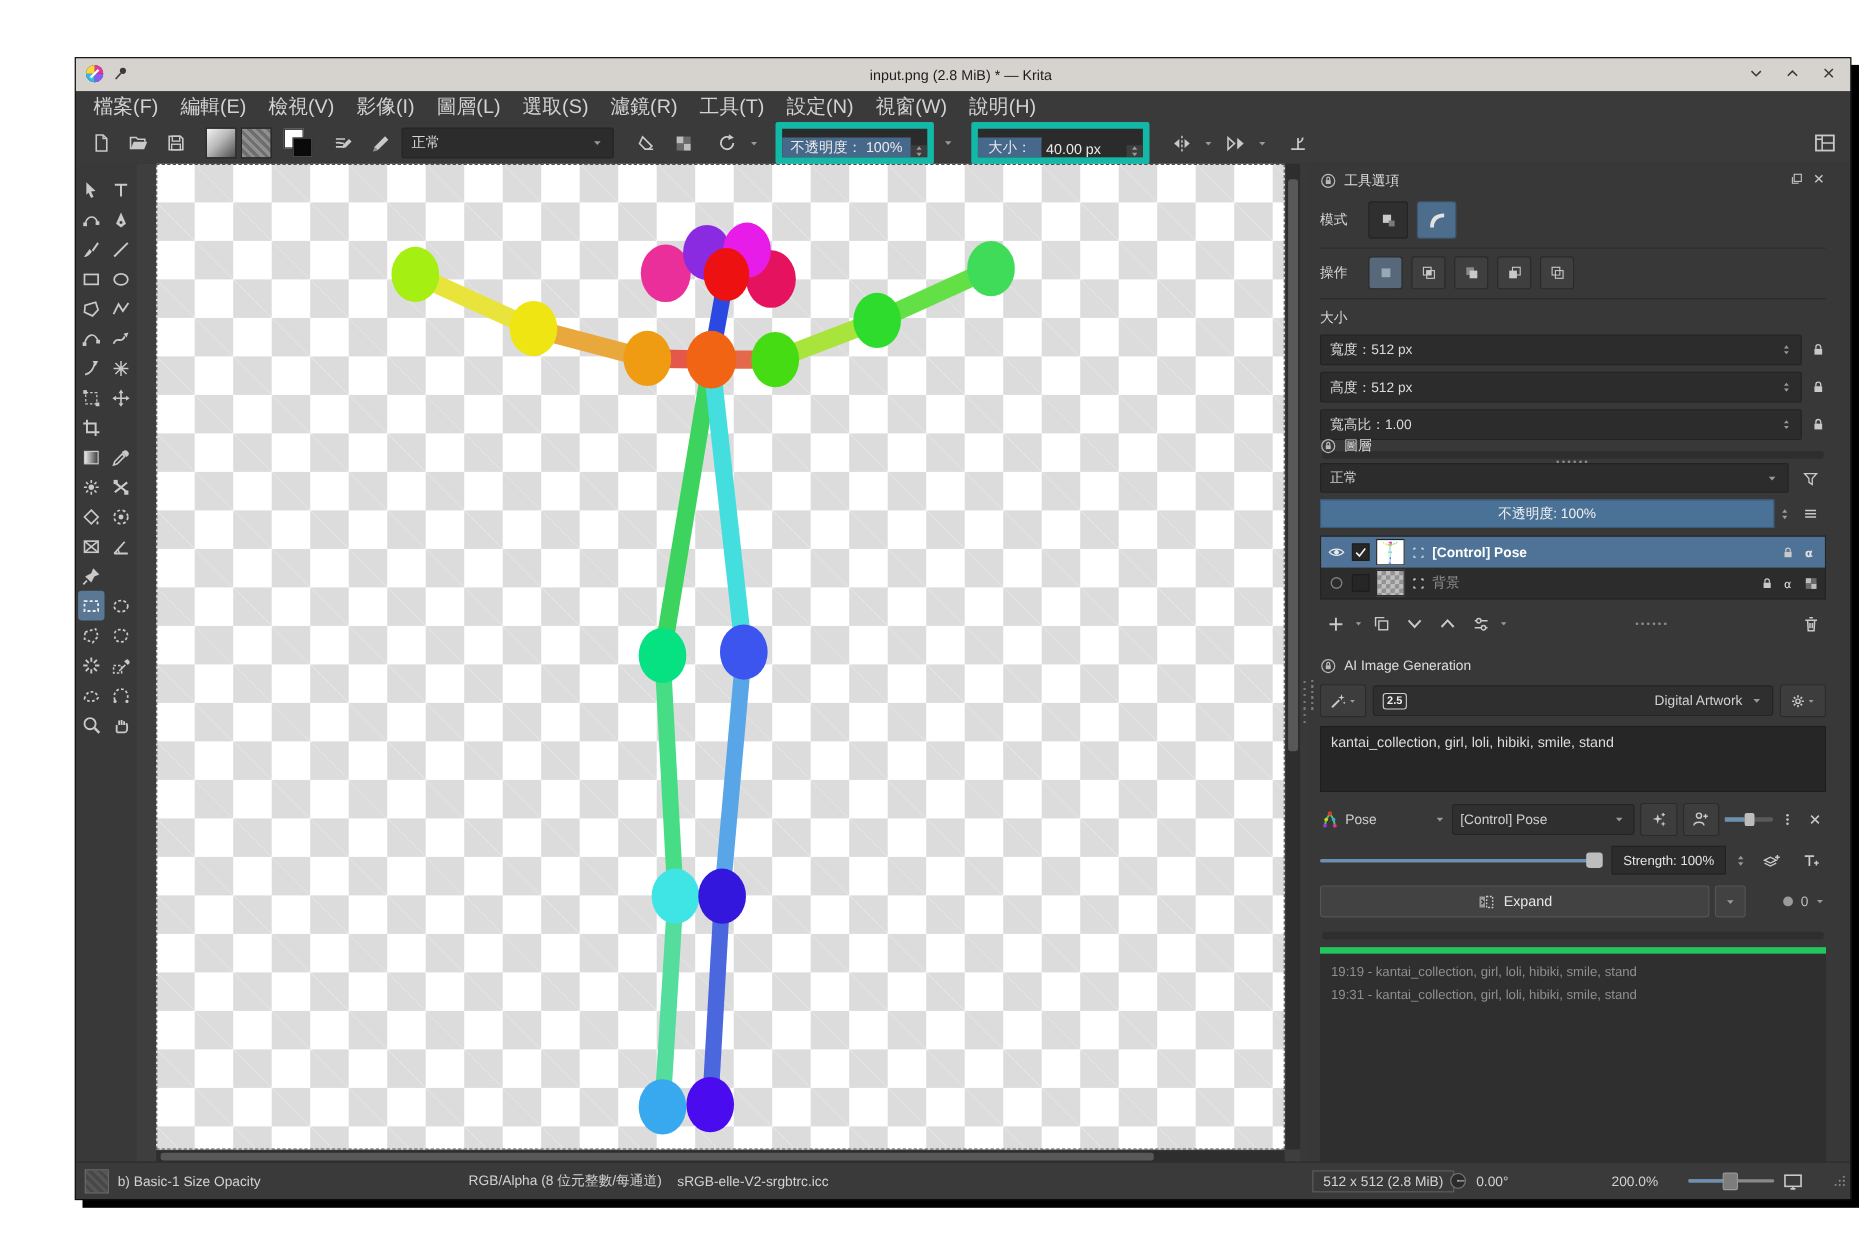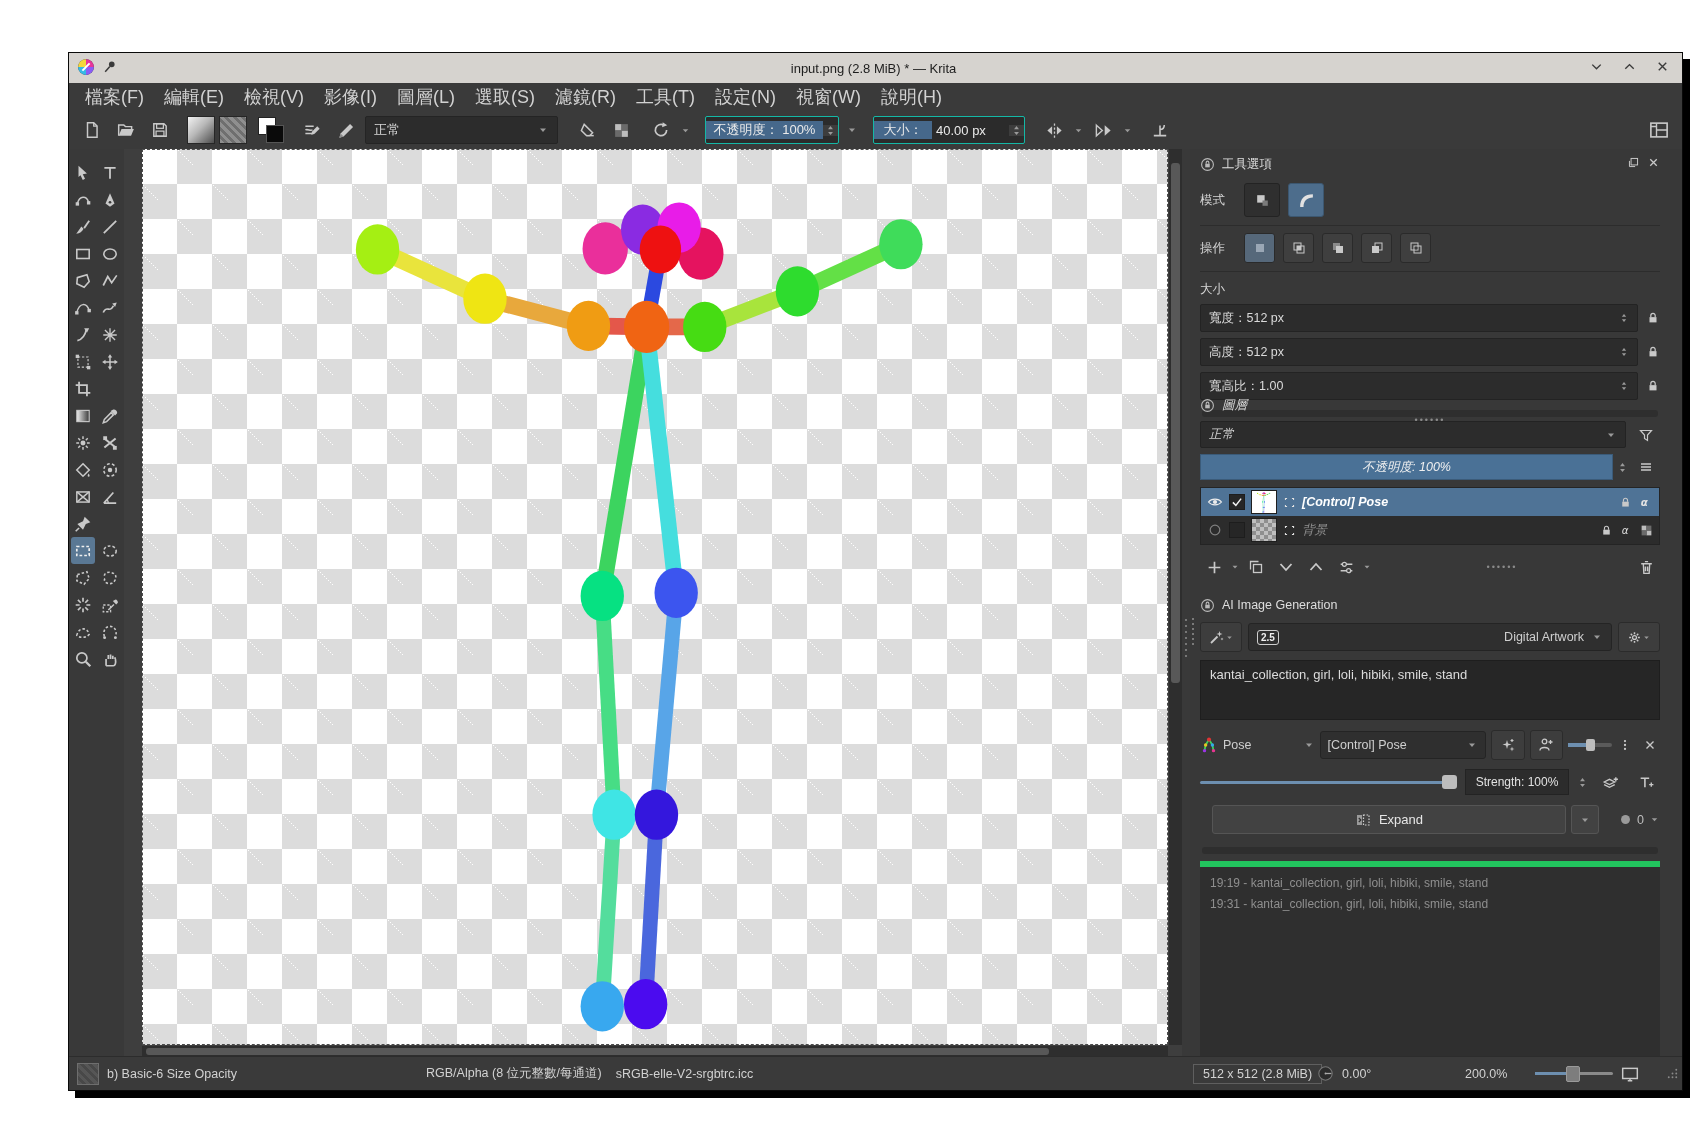--- a/index.html
+++ b/index.html
@@ -26,7 +26,7 @@
   .fgbg .bg{position:absolute;right:1px;bottom:1px;width:16px;height:16px;background:#0a0a0a;border:1px solid #555;}
   .blendsel{width:175px;height:26px;background:#2c2c2c;border:1px solid #242424;display:flex;align-items:center;padding:0 8px;border-radius:2px;}
   .blendsel .lbl{flex:1;font-size:13px;color:#d6d6d6;}
-  .spinbox{height:26px;display:flex;align-items:center;border:1px solid #14b8a6;border-radius:2px;overflow:hidden;background:#2b2b2b;}
+  .spinbox{height:26px;display:flex;align-items:flex-end;border:6px solid #14b8a6;border-radius:2px;overflow:hidden;background:#2b2b2b;}
   .spin-fill{display:flex;align-items:center;justify-content:center;font-size:13px;color:#eaeaea;}
   .spin-arrows{width:15px;background:#3d3d3d;display:flex;flex-direction:column;align-items:center;justify-content:center;}
   .caretbtn{width:18px;height:26px;display:flex;align-items:center;justify-content:center;}

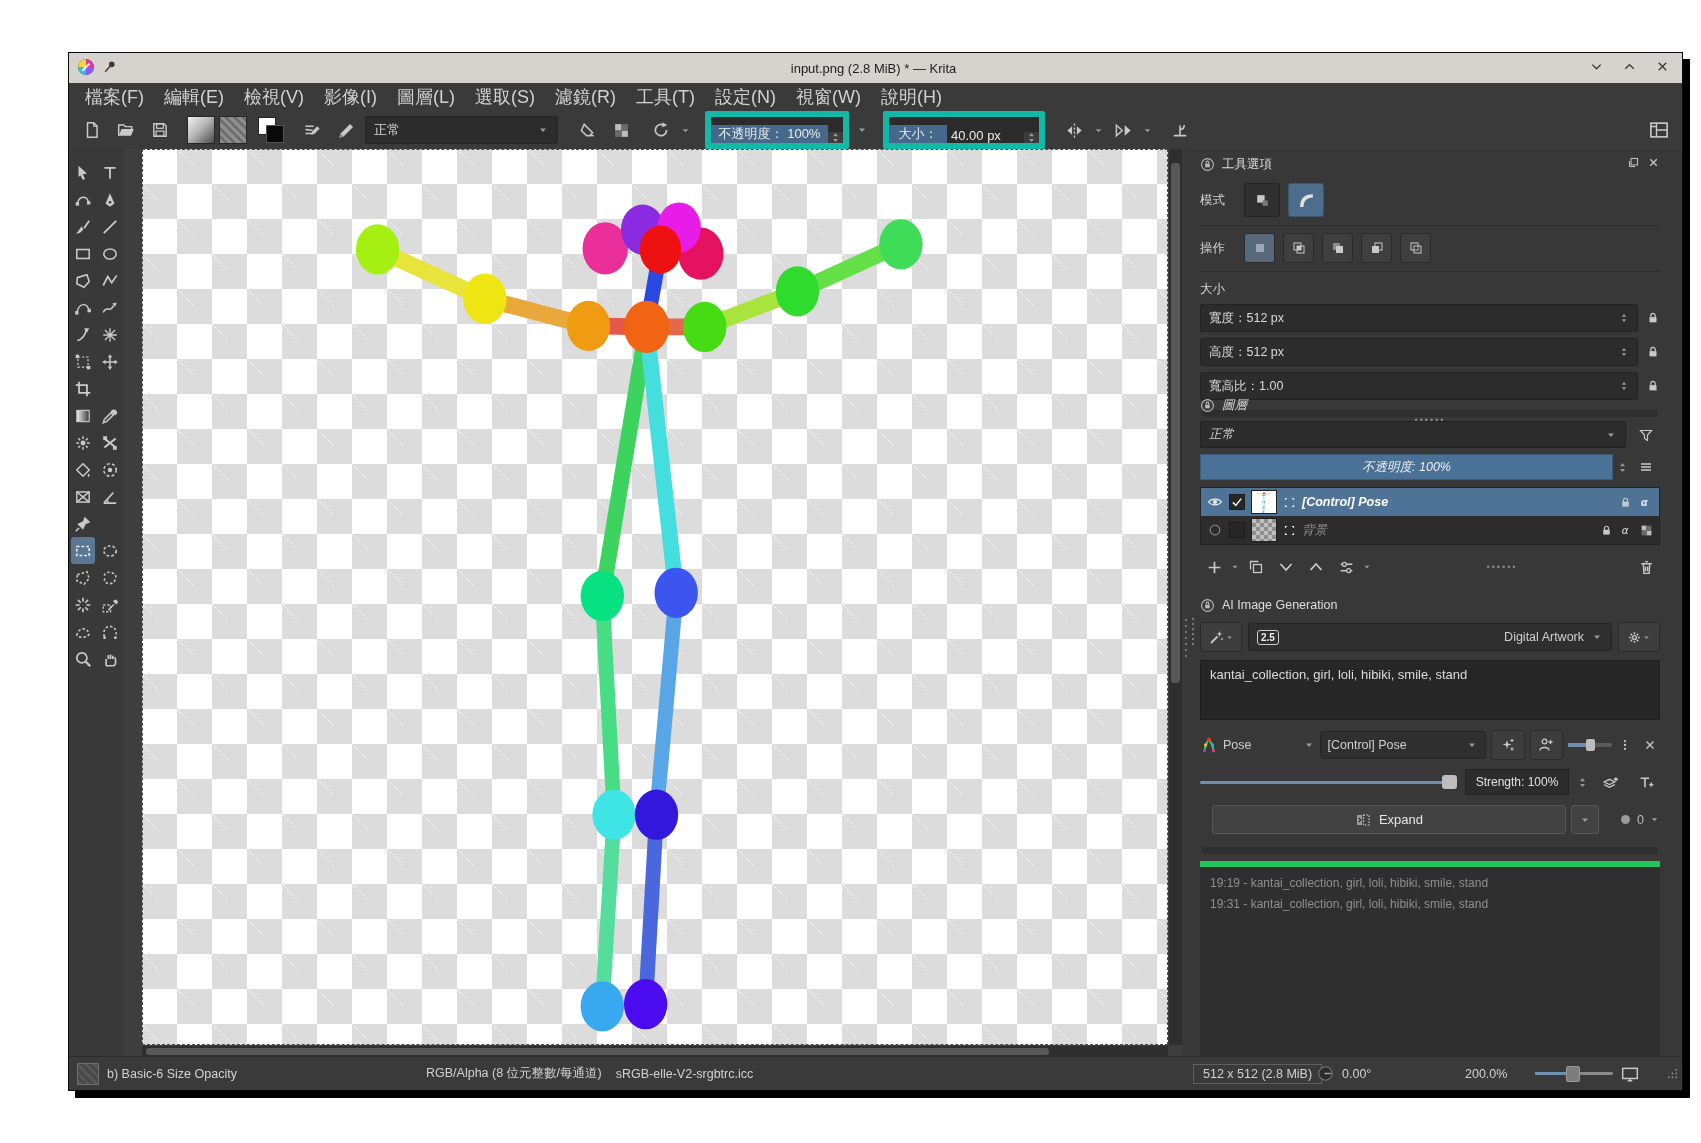--- a/index.html
+++ b/index.html
@@ -757,7 +757,7 @@
         <div class="drag-dots">••••••</div>
       </div>
 
-      <div class="docker" style="height:196px;font-style:italic;">
+      <div class="docker" style="height:196px;">
         <div class="dhead">
           <span style="display:inline-flex;align-items:center;">
                 <svg class="ig" width="15" height="15" viewBox="0 0 16 16">

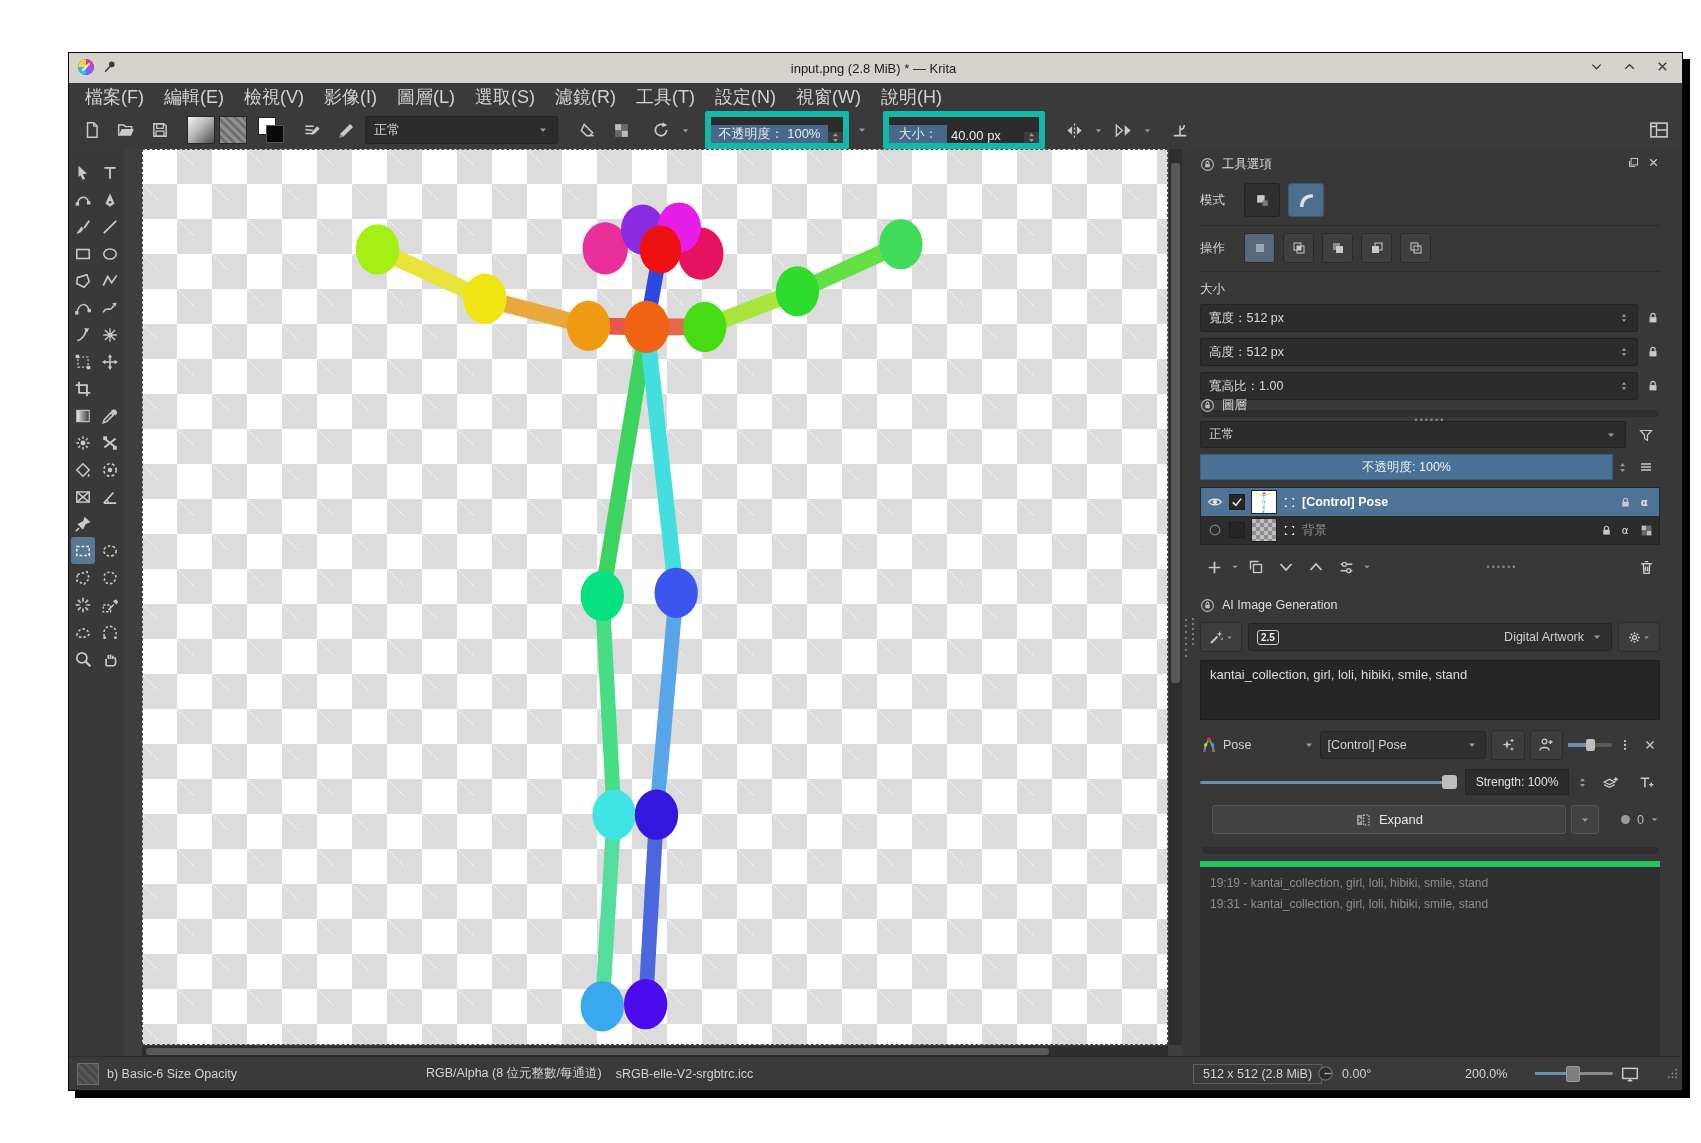--- a/index.html
+++ b/index.html
@@ -103,7 +103,7 @@
   .str-slider .knob{position:absolute;right:0;top:-6px;width:15px;height:14px;background:#bdbdbd;border-radius:3px;}
   .str-box{width:102px;height:24px;background:#2c2c2c;border:1px solid #232323;display:flex;align-items:center;justify-content:center;font-size:12px;color:#e2e2e2;}
   .gen-row{display:flex;align-items:center;gap:5px;margin-top:10px;}
-  .gen-btn{width:352px;height:27px;background:#424242;border:1px solid #555;border-radius:3px;display:flex;align-items:center;justify-content:center;gap:8px;font-size:13px;color:#e6e6e6;margin-left:12px;}
+  .gen-btn{width:352px;height:27px;background:#424242;border:1px solid #555;border-radius:3px;display:flex;align-items:center;justify-content:center;gap:8px;font-size:13px;color:#e6e6e6;}
   .gen-dd{width:26px;height:27px;background:#424242;border:1px solid #555;border-radius:3px;display:flex;align-items:center;justify-content:center;}
   .queue{margin-left:auto;display:flex;align-items:center;gap:5px;color:#bdbdbd;font-size:12.5px;}
   .history{margin-top:7px;background:#2f2f2f;border-top:6px solid #22c55e;flex:1;padding:6px 10px;font-size:12px;color:#8f8f8f;line-height:21px;}

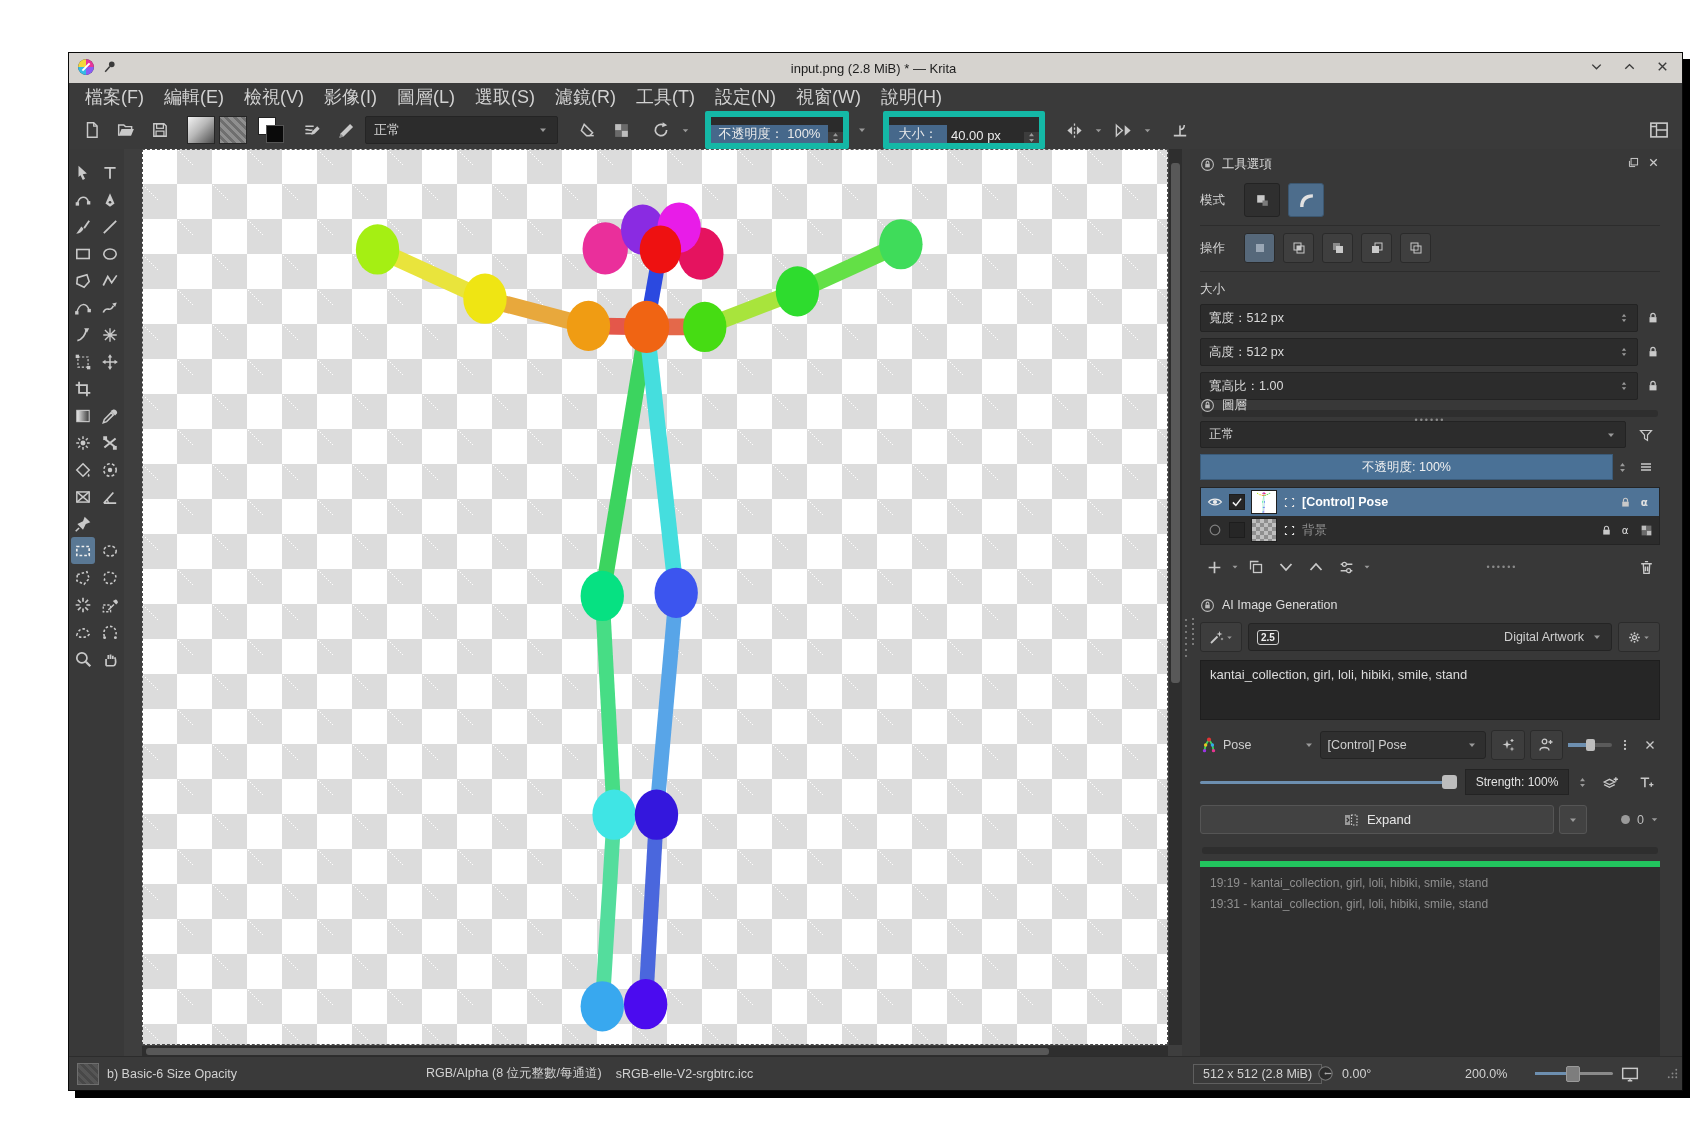--- a/index.html
+++ b/index.html
@@ -1162,7 +1162,7 @@
   <div class="statusbar">
     <div class="abs" style="left:8px;">
       <span class="patbox"></span>
-      <span>b) Basic-6 Size Opacity</span>
+      <span>b) Basic-1 Size Opacity</span>
     </div>
     <div class="abs" style="left:357px;gap:14px;">
       <span>RGB/Alpha (8 位元整數/每通道)</span>

